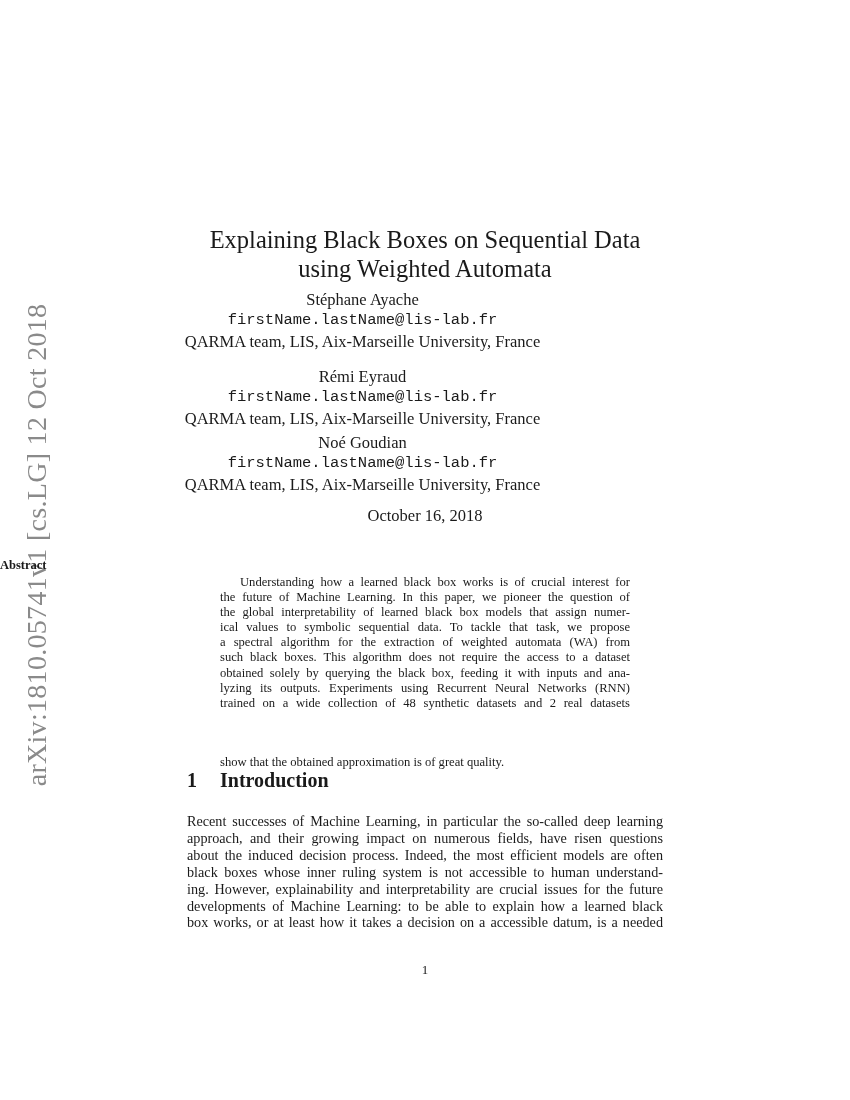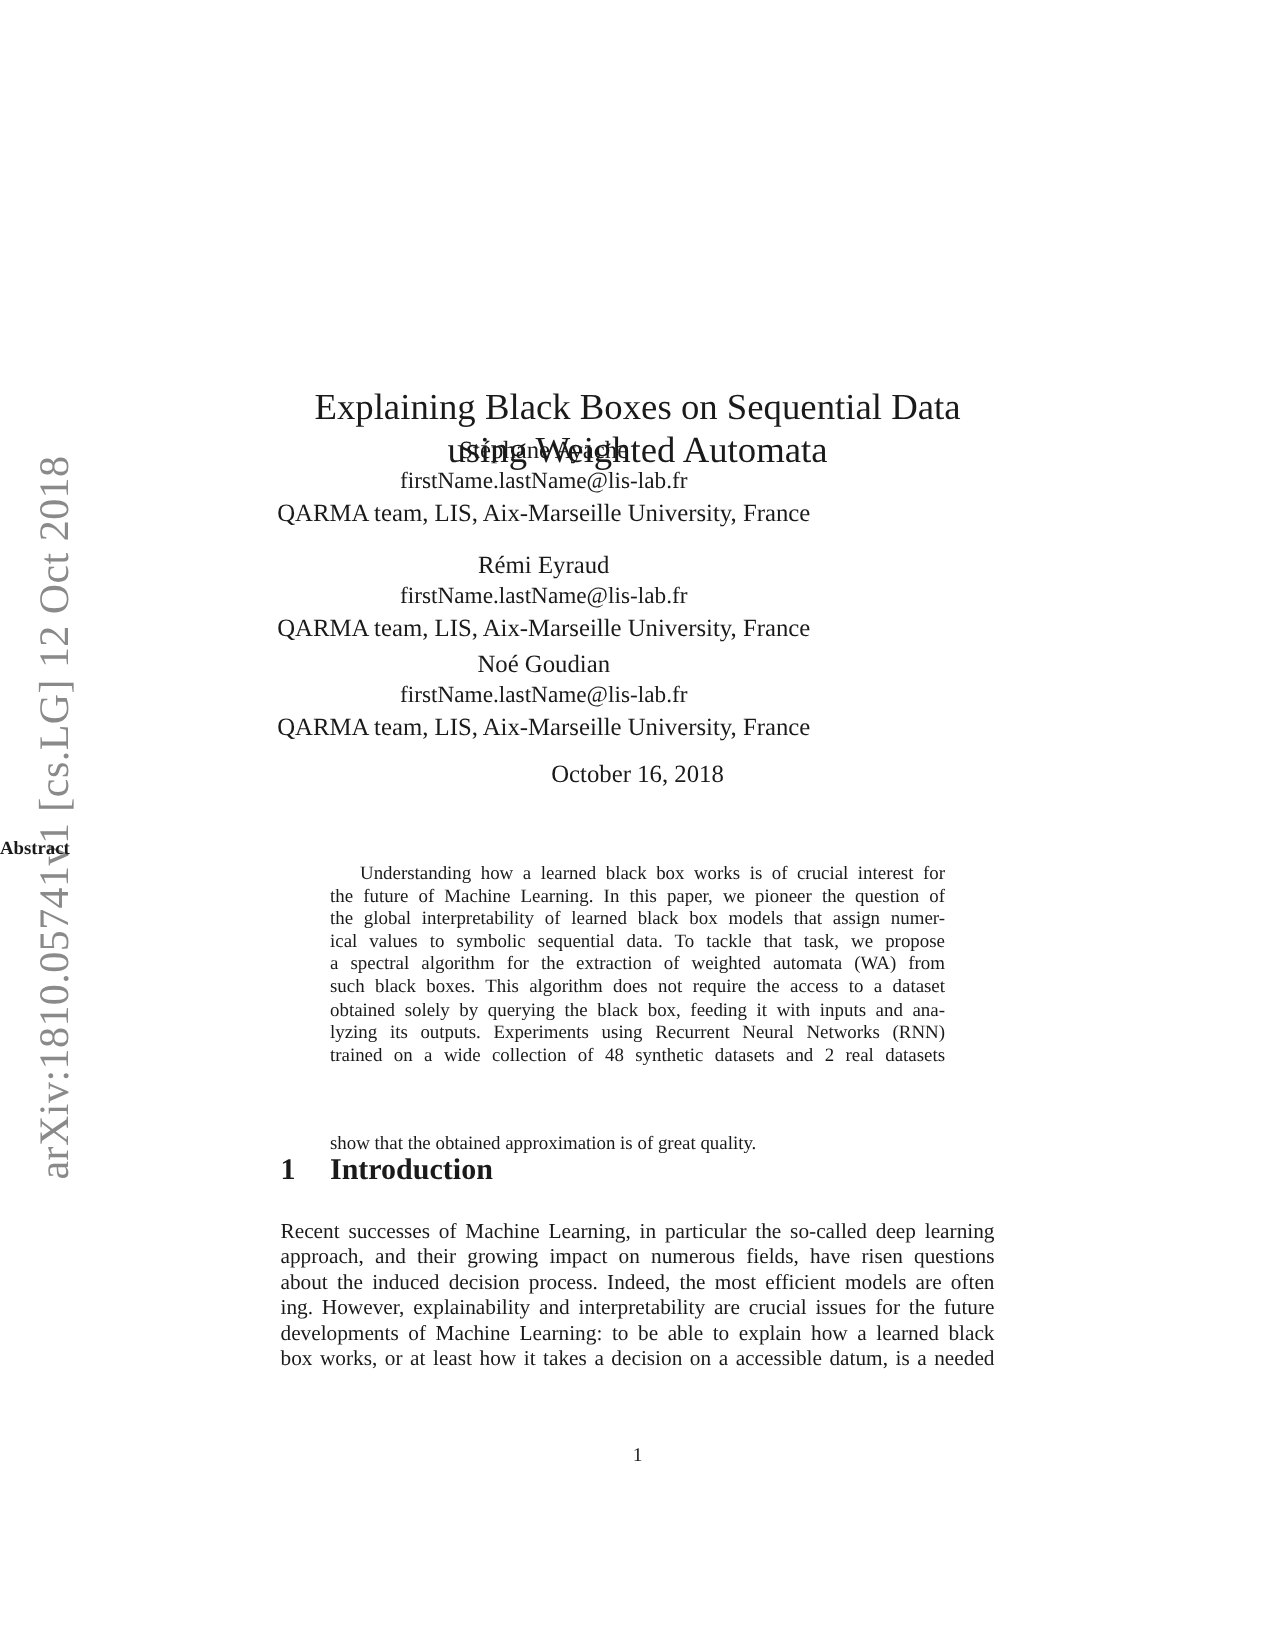--- a/index.html
+++ b/index.html
@@ -14,7 +14,7 @@
   }
   .title {
     position: absolute; left: 0; width: 850px; top: 225px;
-    text-align: center; font-size: 24.5px; line-height: 29px; color: #1a1a1a; margin-top: 32px;
+    text-align: center; font-size: 24.5px; line-height: 29px; color: #1a1a1a;
   }
   .title div { white-space: nowrap; }
   .author-block {

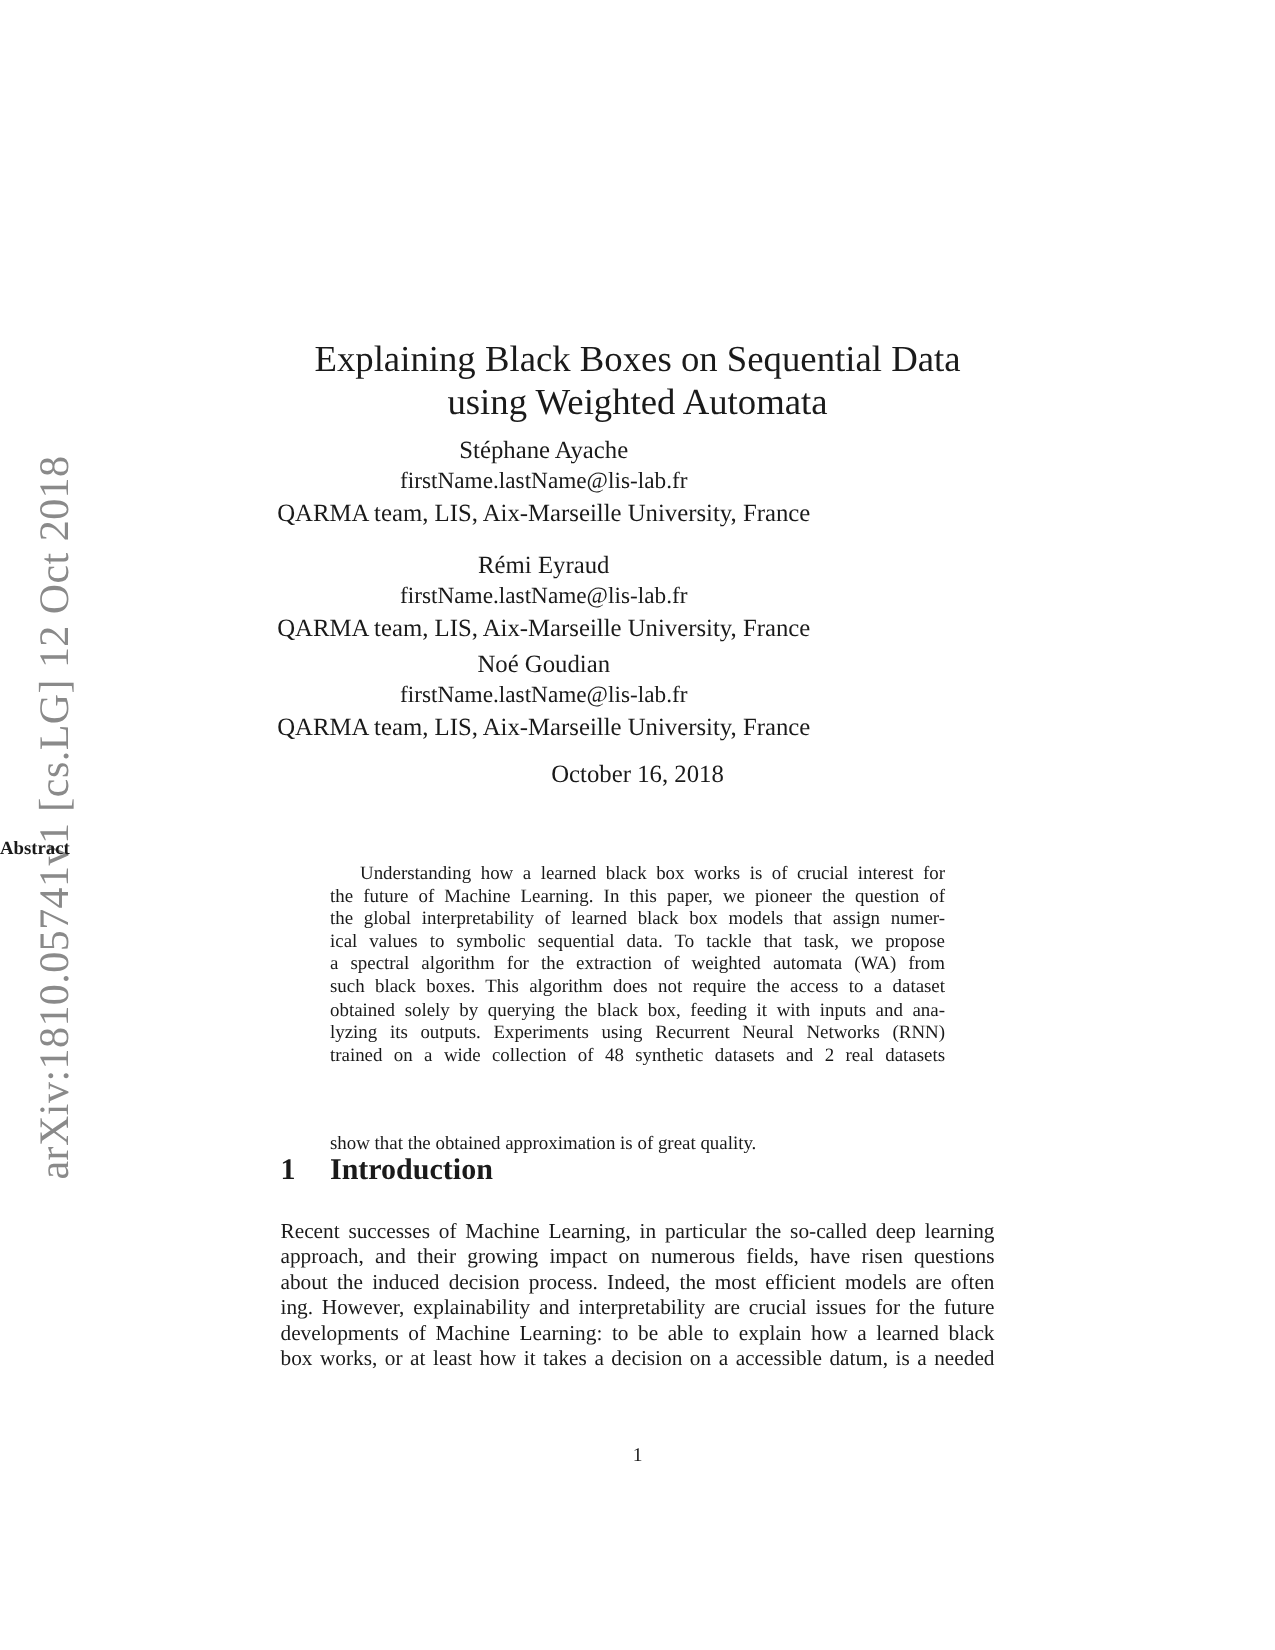--- a/index.html
+++ b/index.html
@@ -23,7 +23,7 @@
   }
   .author-block .name, .author-block .affil { white-space: nowrap; }
   .author-block .email {
-    font-family: Liberation Serif, serif; font-size: 15.5px;
+    font-family: Liberation Mono, monospace; font-size: 15.5px;
     white-space: nowrap;
   }
   .date {

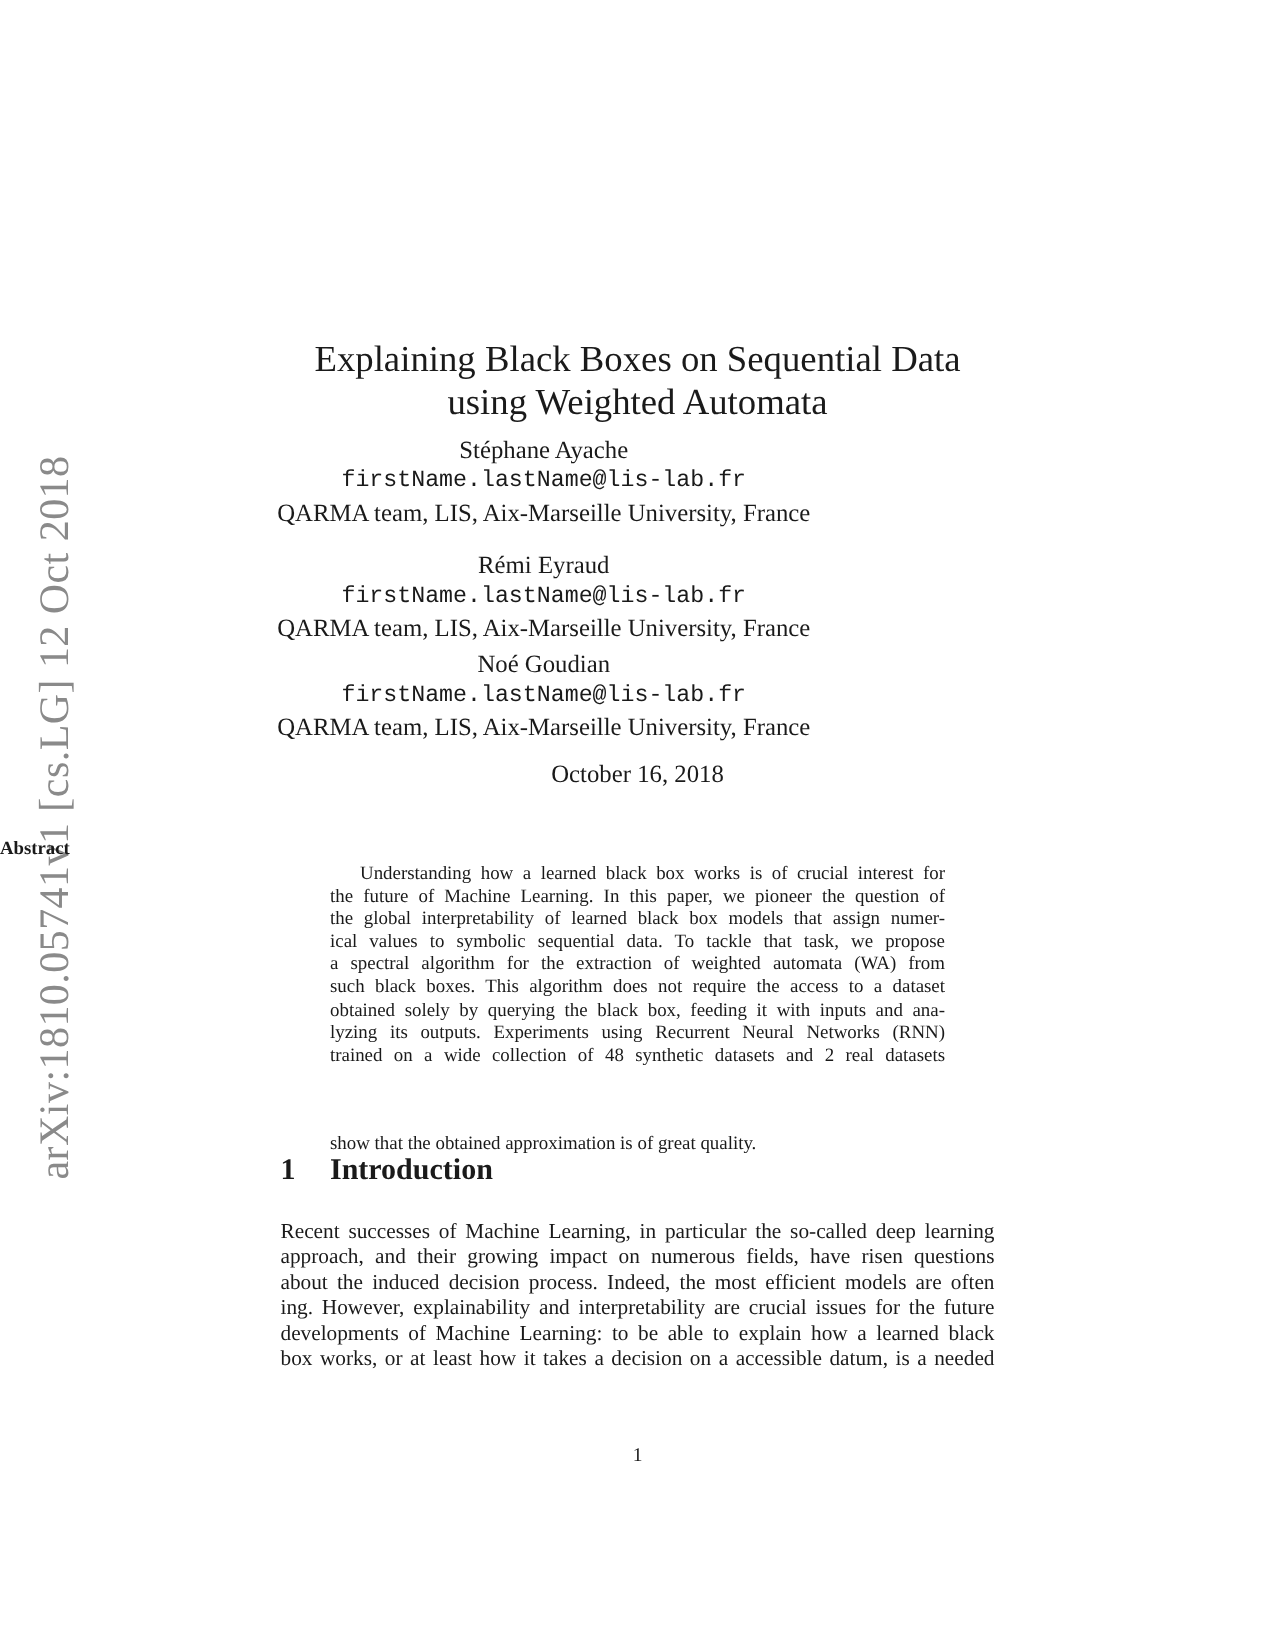--- a/index.html
+++ b/index.html
@@ -108,6 +108,7 @@
   <span class="line">Recent successes of Machine Learning, in particular the so-called deep learning</span>
   <span class="line">approach, and their growing impact on numerous fields, have risen questions</span>
   <span class="line">about the induced decision process. Indeed, the most efficient models are often</span>
+  <span class="line">black boxes whose inner ruling system is not accessible to human understand-</span>
   <span class="line">ing. However, explainability and interpretability are crucial issues for the future</span>
   <span class="line">developments of Machine Learning: to be able to explain how a learned black</span>
   <span class="line">box works, or at least how it takes a decision on a accessible datum, is a needed</span>

